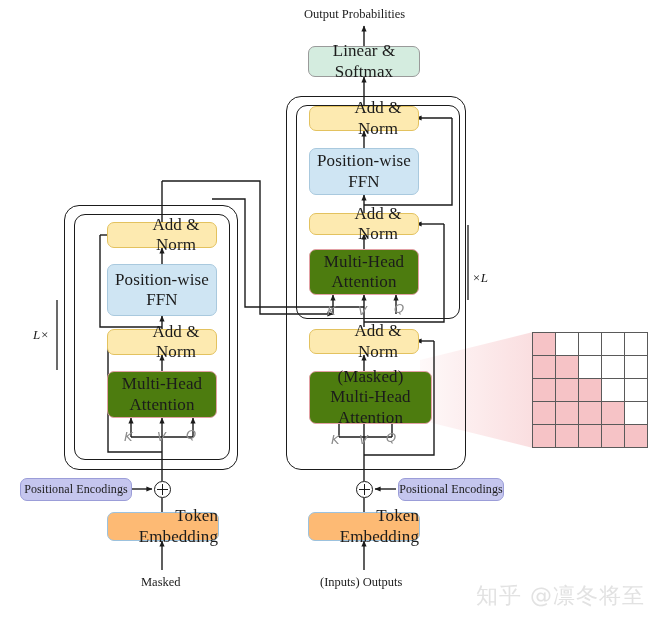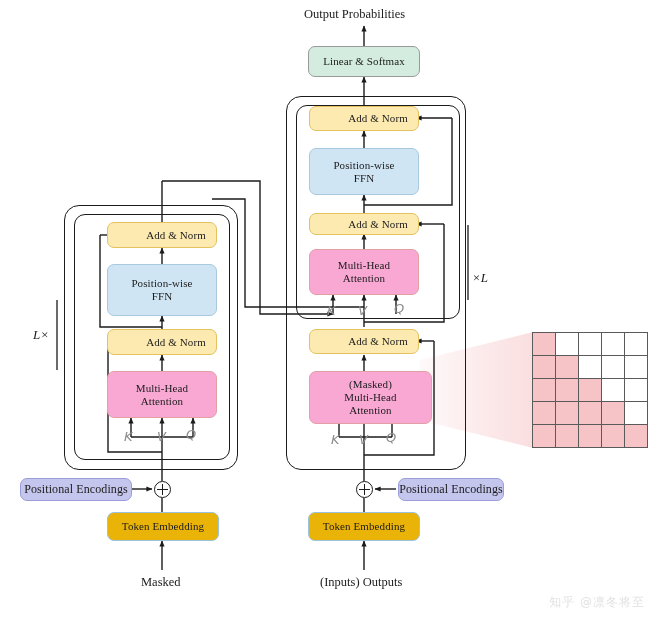--- a/index.html
+++ b/index.html
@@ -27,7 +27,7 @@
     justify-content: center;
     text-align: center;
     border-radius: 7px;
-    font-size: 11px;
+    font-size: 17px;
     line-height: 1.18;
     color: #1b1b1b;
     letter-spacing: .1px;

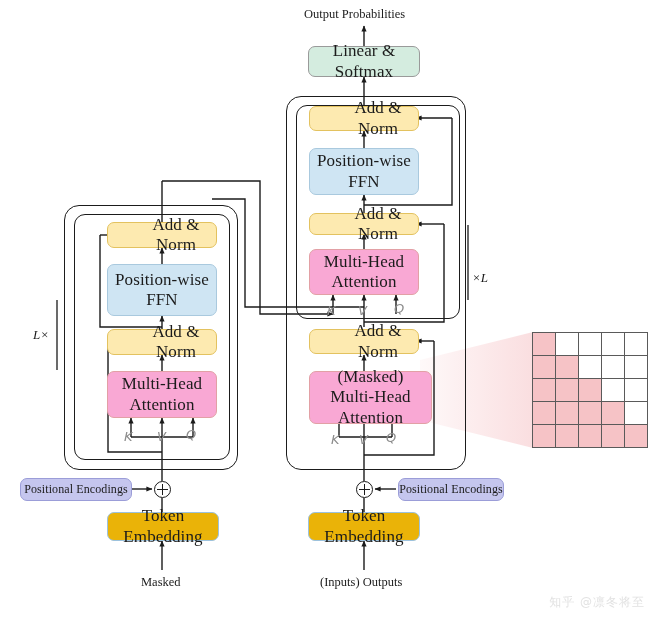--- a/index.html
+++ b/index.html
@@ -43,7 +43,7 @@
     border: 1px solid #a9c9de;
   }
   .node.attn {
-    background: #f9a8d4;
+    background: #4d7c0f;
     border: 1px solid #e2a0a5;
   }
   .node.embed {

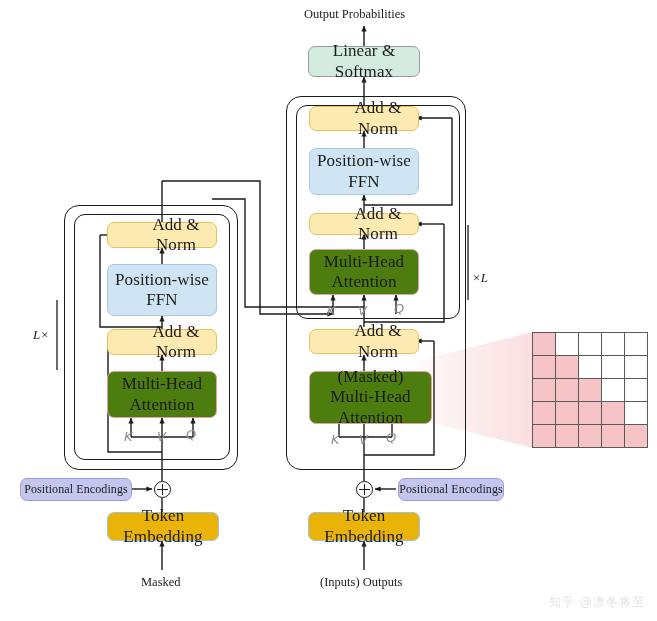--- a/index.html
+++ b/index.html
@@ -47,8 +47,9 @@
     border: 1px solid #e2a0a5;
   }
   .node.embed {
-    background: #eab308;
+    background: #fdba74;
     border: 1px solid #9cc2de;
+    text-align: right;
   }
   .node.posenc {
     background: #c5c6ee;

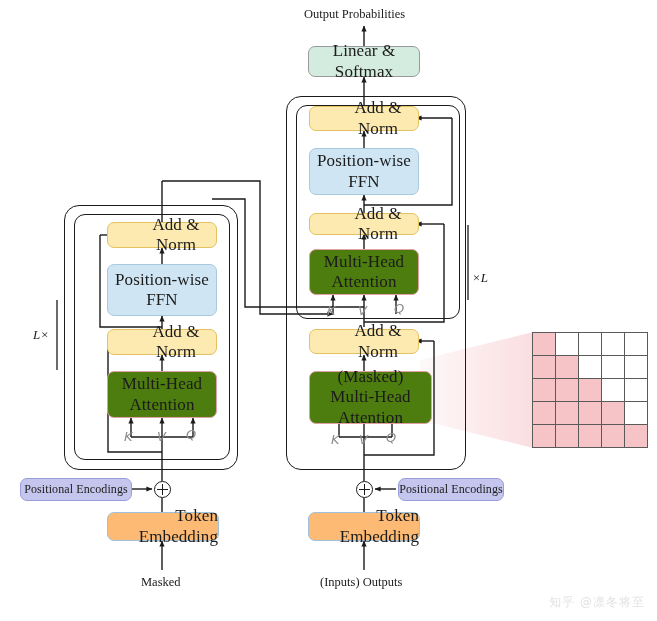--- a/index.html
+++ b/index.html
@@ -145,7 +145,7 @@
     position: absolute;
     right: 12px;
     bottom: 10px;
-    font-size: 12px;
+    font-size: 22px;
     color: #e2e2e2;
     font-family: "DejaVu Sans", sans-serif;
     letter-spacing: 1px;

